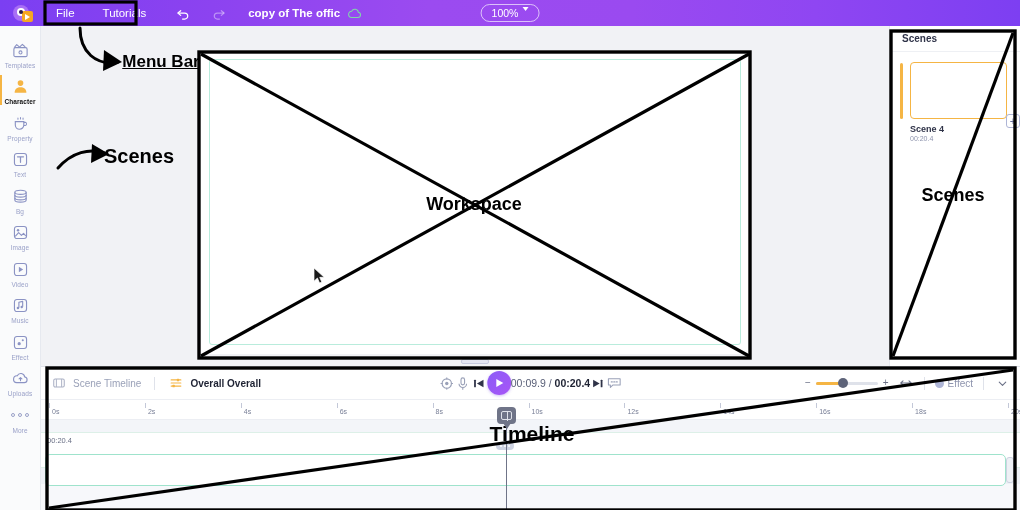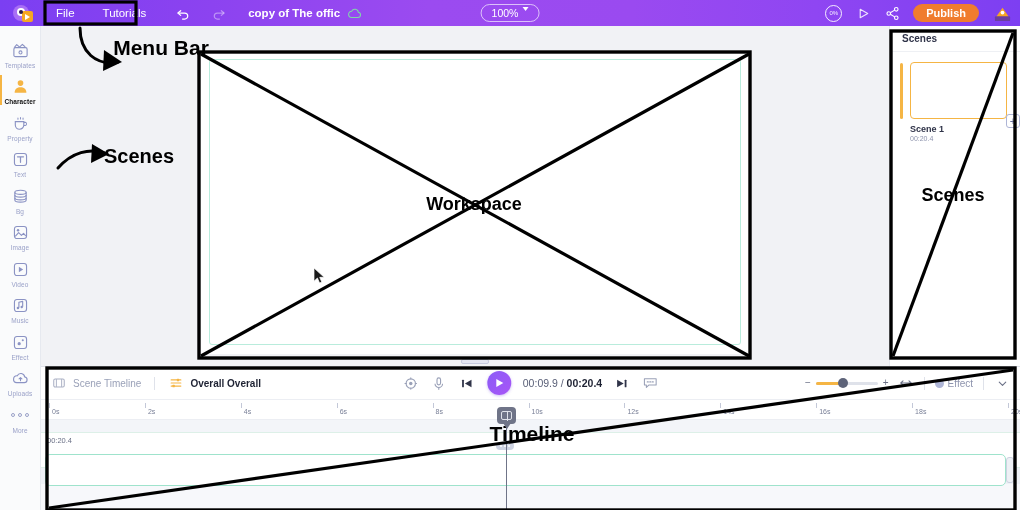--- a/index.html
+++ b/index.html
@@ -283,30 +283,6 @@
       <span class="caret-dn"></span>
     </div>
 
-    <div class="top-right">
-      <div class="pct-circle">0%</div>
-      <div class="tl-ico" style="color:rgba(255,255,255,.8)">
-        <svg width="15" height="15" viewBox="0 0 16 16">
-            <path d="M4.5 3.5 L12.5 8 L4.5 12.5 Z" fill="none" stroke="rgba(255,255,255,.85)" stroke-width="1.2" stroke-linejoin="round"></path>
-          </svg>
-      </div>
-      <div class="tl-ico">
-        <svg width="15" height="15" viewBox="0 0 16 16">
-            <circle cx="12" cy="3.5" r="1.9" fill="none" stroke="#fff" stroke-width="1.2"></circle>
-            <circle cx="4" cy="8" r="1.9" fill="none" stroke="#fff" stroke-width="1.2"></circle>
-            <circle cx="12" cy="12.5" r="1.9" fill="none" stroke="#fff" stroke-width="1.2"></circle>
-            <path d="M5.7 7.1 L10.3 4.4 M5.7 8.9 L10.3 11.6" stroke="#fff" stroke-width="1.2"></path>
-          </svg>
-      </div>
-      <button class="btn-publish">Publish</button>
-      <div class="avatar-top">
-        <svg width="19" height="19" viewBox="0 0 20 20">
-            <path d="M3 14 L10 4 L17 14 Z" fill="#f5a623"></path>
-            <rect x="2" y="13" width="16" height="5" rx="1" fill="#6b3fa0"></rect>
-            <circle cx="10" cy="9" r="2" fill="#fff"></circle>
-          </svg>
-      </div>
-    </div>
   </div>
 
   <div class="rail">

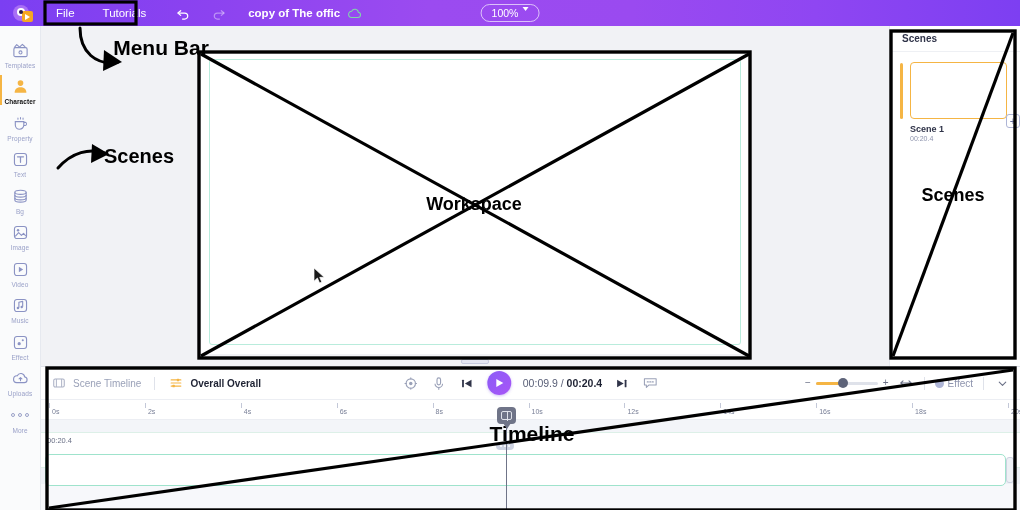--- a/index.html
+++ b/index.html
@@ -617,7 +617,7 @@
     <line x1="49" y1="508" x2="1013" y2="370" stroke="#000" stroke-width="3.2"></line>
   </svg>
 
-  <div class="anno-text" style="left:108px; top:36px; width:106px; font-size:21px;">Menu Bar</div>
+  <div class="anno-text" style="left:108px; top:52px; width:106px; font-size:17px;text-decoration:underline;">Menu Bar</div>
   <div class="anno-text" style="left:104px; top:145px; width:100px; font-size:20px; text-align:left;">Scenes</div>
   <div class="anno-text" style="left:374px; top:194px; width:200px; font-size:18px;">Workspace</div>
   <div class="anno-text" style="left:893px; top:185px; width:120px; font-size:18px;">Scenes</div>

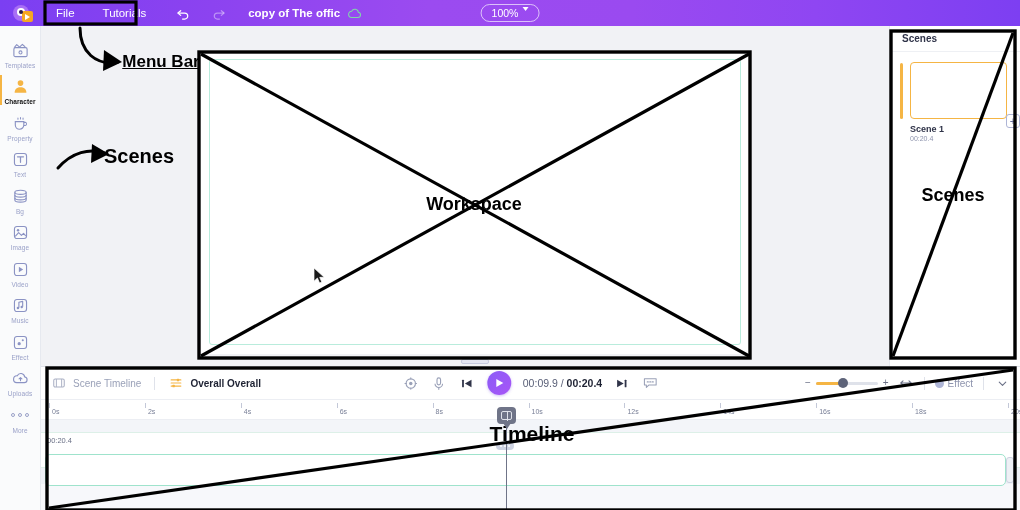--- a/index.html
+++ b/index.html
@@ -422,7 +422,7 @@
         <div class="scene-thumb"></div>
       </div>
       <div class="scene-meta">
-        <div class="scene-name">Scene 1</div>
+        <div class="scene-name">Scene 4</div>
         <div class="scene-dur">00:20.4</div>
       </div>
       <div class="scene-add">+</div>

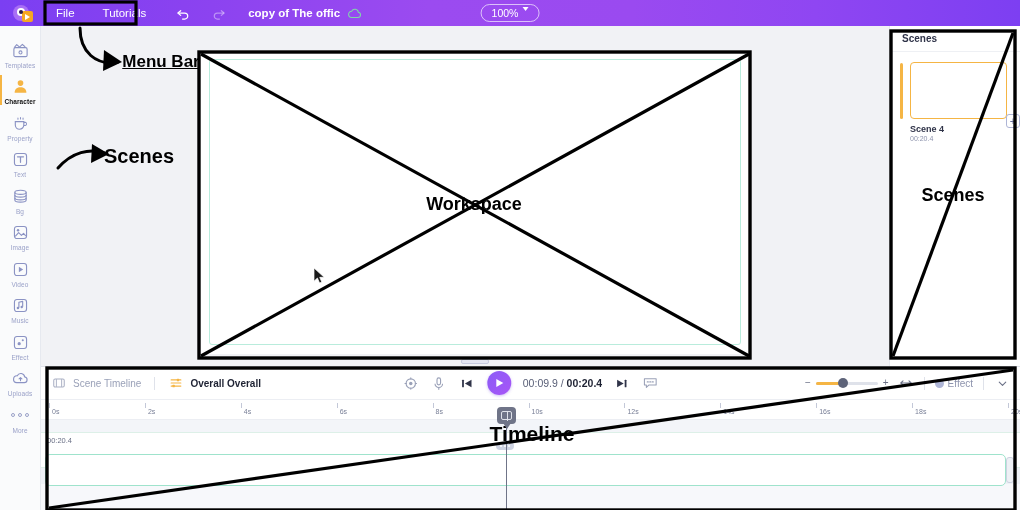--- a/index.html
+++ b/index.html
@@ -161,7 +161,7 @@
 
   .tl-center {
     position:absolute; left:50%; transform:translateX(-50%);
-    display:flex; align-items:center; gap:12px;
+    display:flex; align-items:center; gap:0;
   }
   .tl-ico { width:16px;height:16px; display:flex;align-items:center;justify-content:center; color:#5d6379; cursor:pointer;}
   .play-btn {

